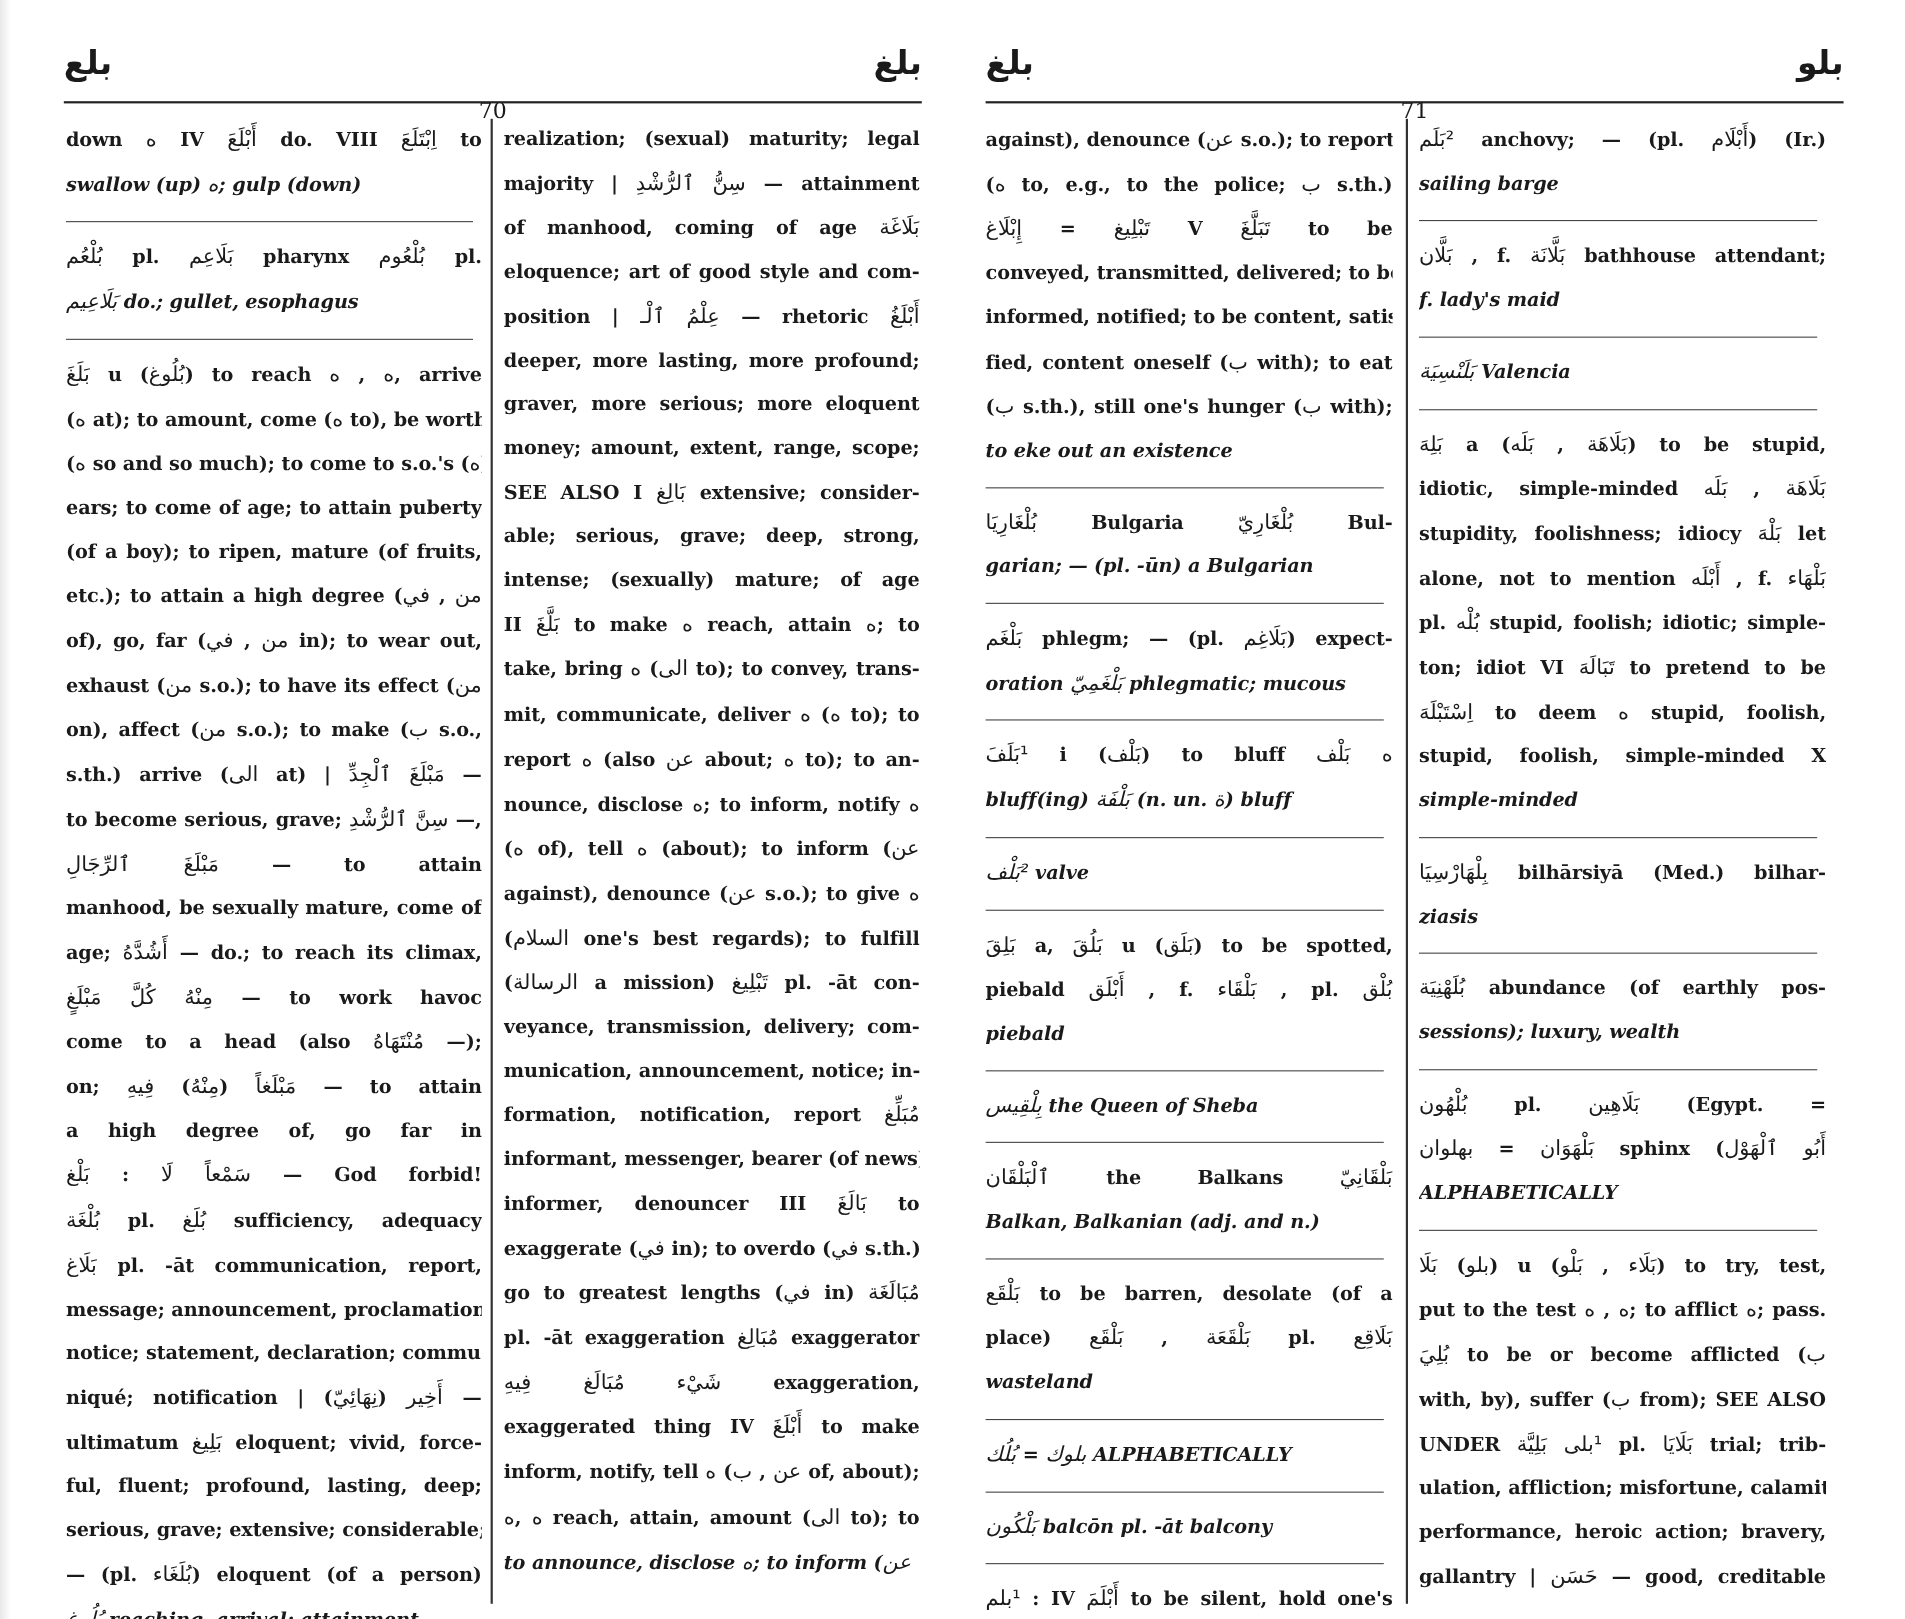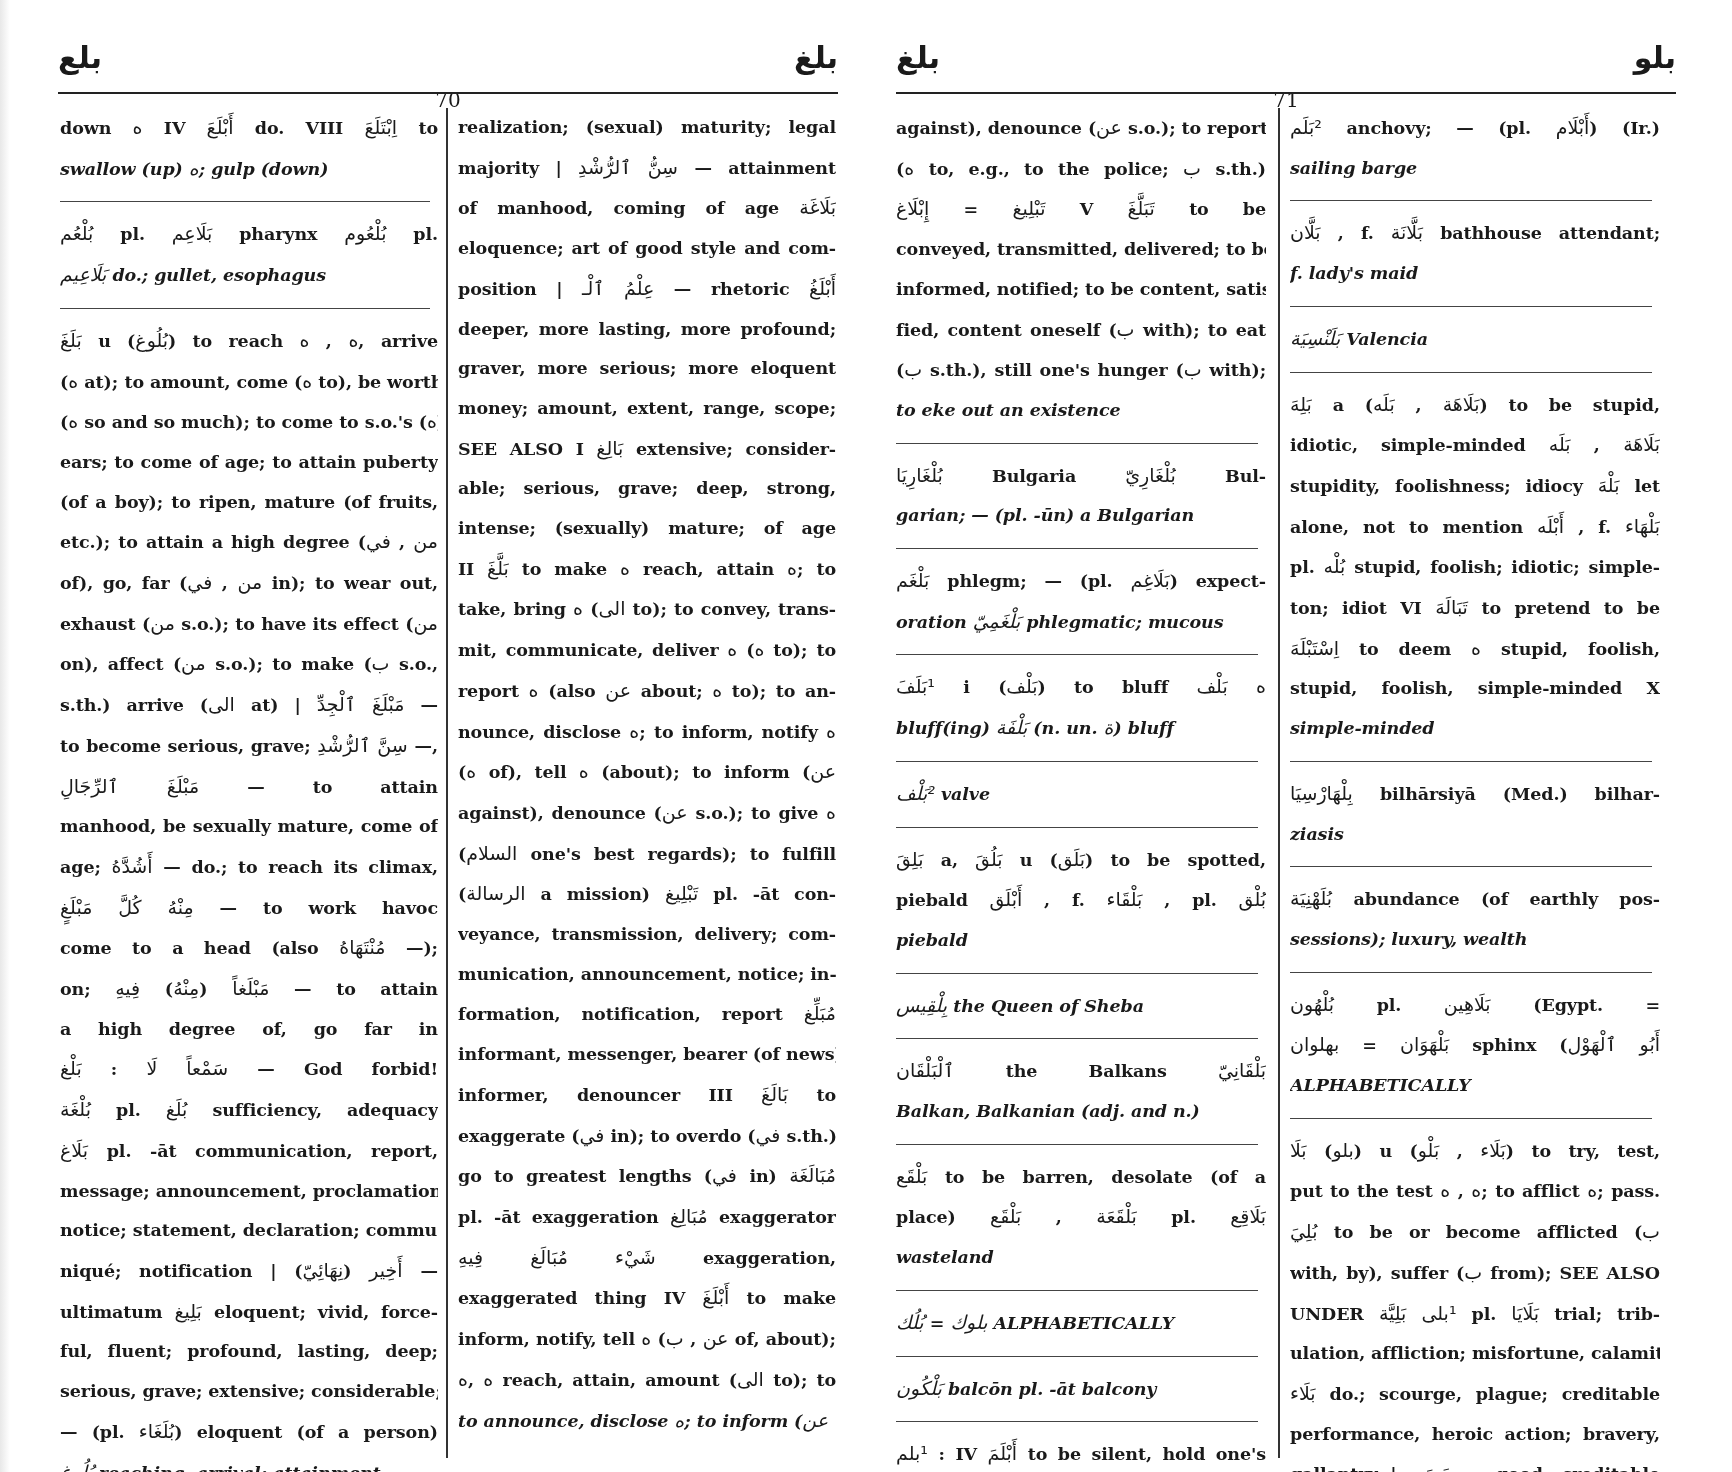--- a/index.html
+++ b/index.html
@@ -202,7 +202,6 @@
       <span class="ln">with, by), suffer (<span class="ar">ب</span> from); SEE ALSO</span>
       <span class="ln">UNDER <span class="ar">¹بلى بَلِيَّة</span> pl. <span class="ar">بَلَايَا</span> trial; trib-</span>
       <span class="ln">ulation, affliction; misfortune, calamity</span>
-      <span class="ln"><span class="ar">بَلَاء</span> do.; scourge, plague; creditable</span>
       <span class="ln">performance, heroic action; bravery,</span>
       <span class="ln">gallantry | <span class="ar">حَسَن</span> — good, creditable</span>
     </div>

